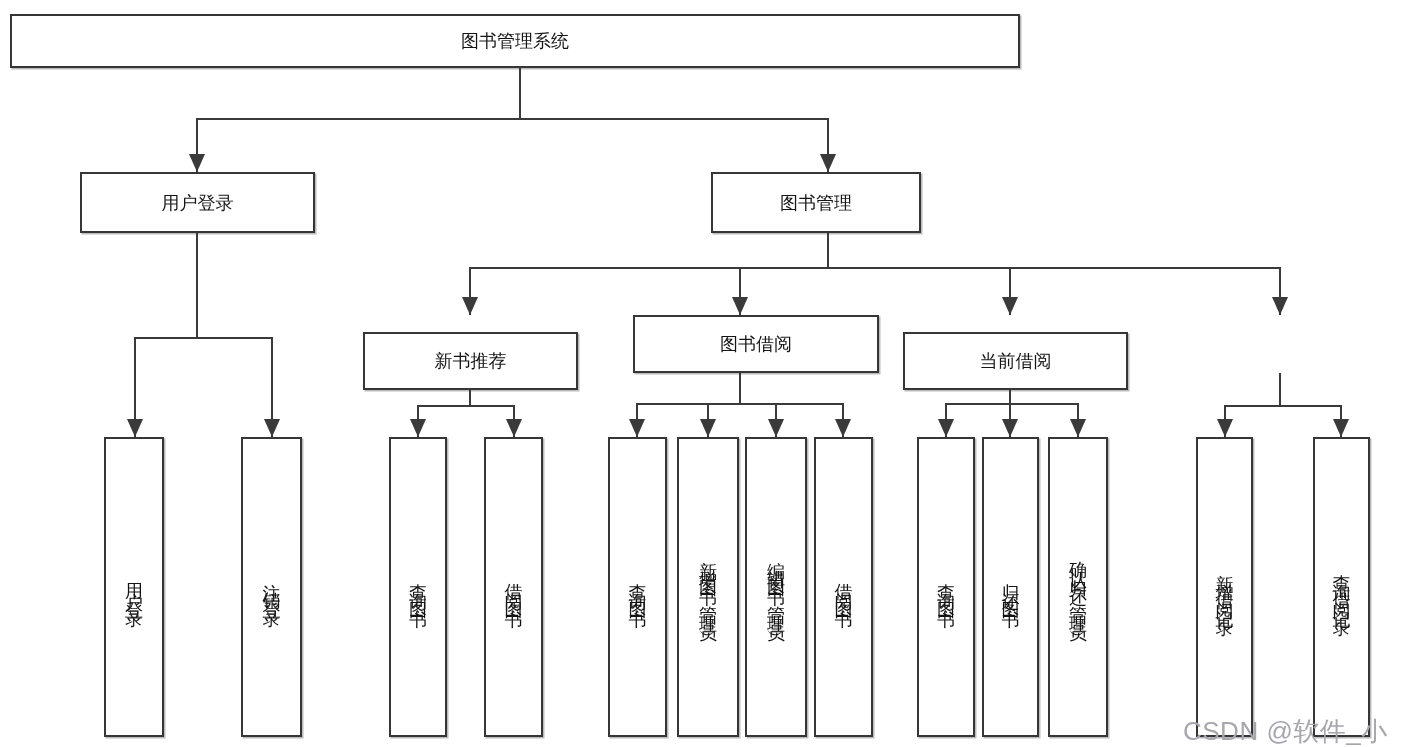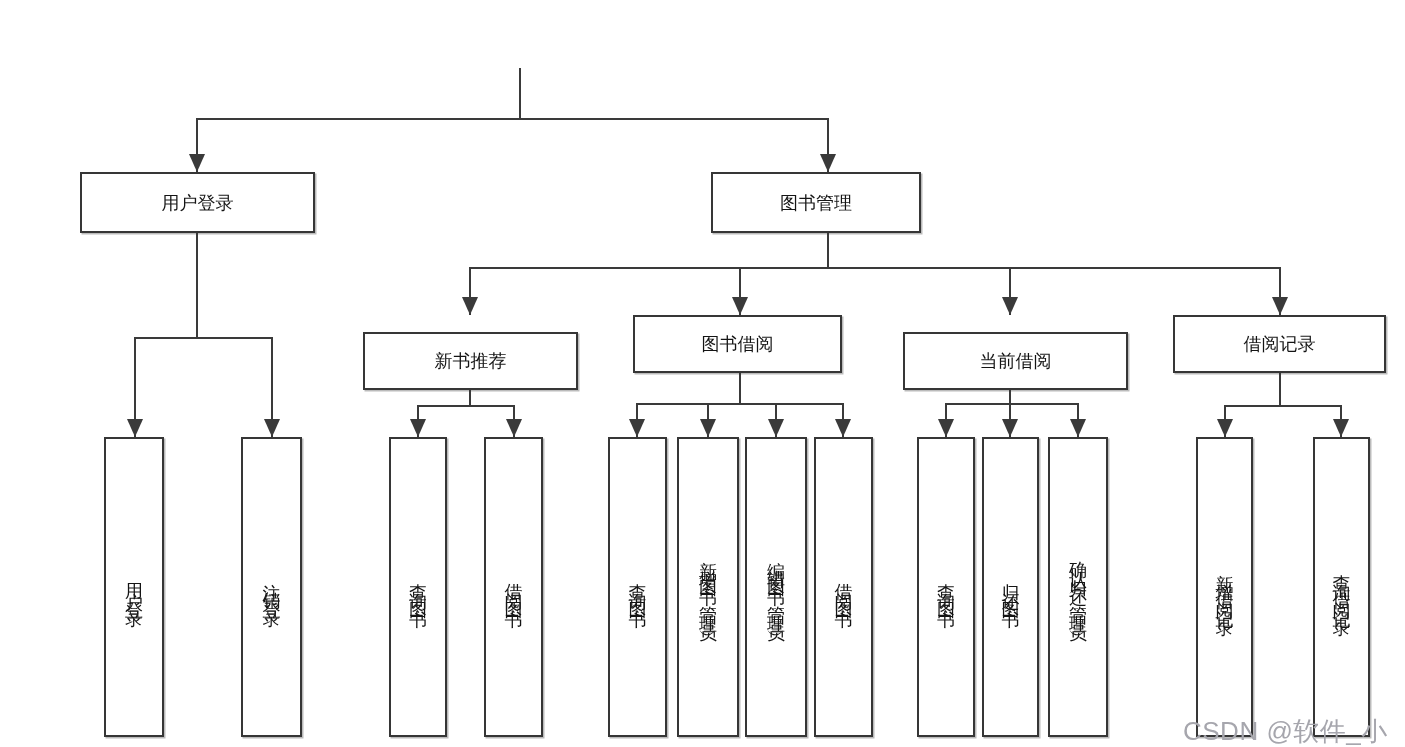--- a/index.html
+++ b/index.html
@@ -100,6 +100,9 @@
   <div class="arrow" style="left:1217px;top:419px"></div>
   <div class="arrow" style="left:1333px;top:419px"></div>
 
+  <div class="box" style="left:10px;top:14px;width:1010px;height:54px">
+    <span class="lbl">图书管理系统</span>
+  </div>
 
   <div class="box" style="left:80px;top:172px;width:235px;height:61px">
     <span class="lbl">用户登录</span>

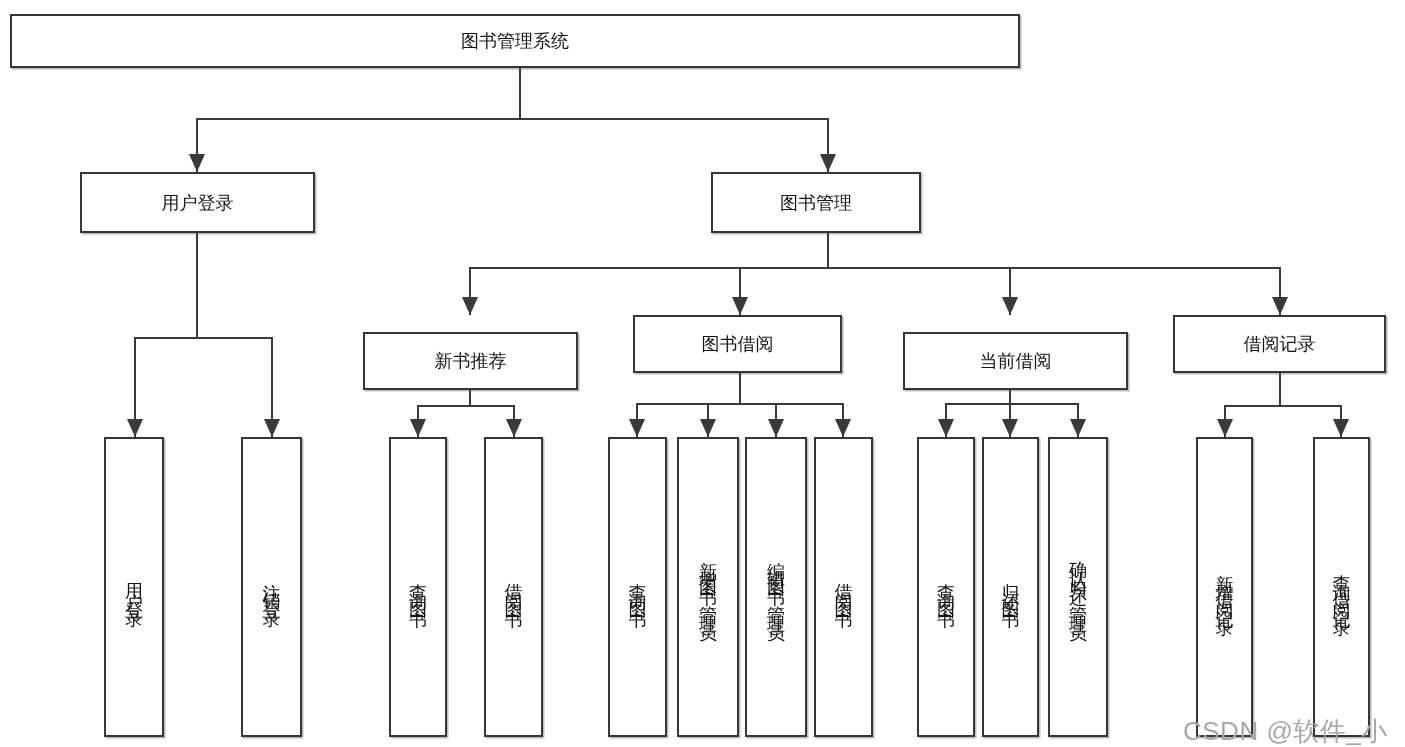--- a/index.html
+++ b/index.html
@@ -114,7 +114,7 @@
   <div class="box" style="left:363px;top:332px;width:215px;height:58px">
     <span class="lbl">新书推荐</span>
   </div>
-  <div class="box" style="left:633px;top:315px;width:209px;height:58px">
+  <div class="box" style="left:633px;top:315px;width:246px;height:58px">
     <span class="lbl">图书借阅</span>
   </div>
   <div class="box" style="left:903px;top:332px;width:225px;height:58px">

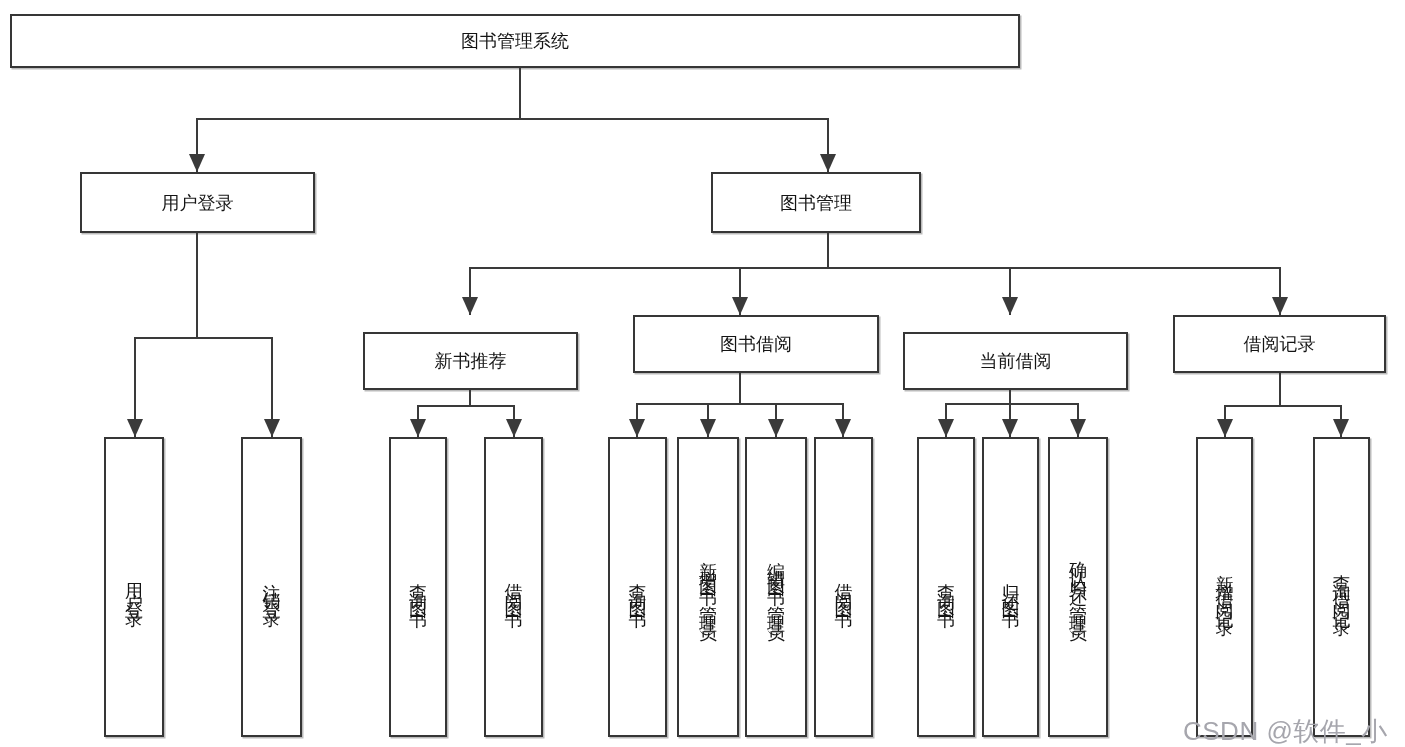--- a/index.html
+++ b/index.html
@@ -120,9 +120,6 @@
   <div class="box" style="left:903px;top:332px;width:225px;height:58px">
     <span class="lbl">当前借阅</span>
   </div>
-  <div class="box" style="left:1173px;top:315px;width:213px;height:58px">
-    <span class="lbl">借阅记录</span>
-  </div>
 
   <div class="box leaf" style="left:104px;top:437px;width:60px;height:300px">
     <span class="lbl">用户登录</span>

